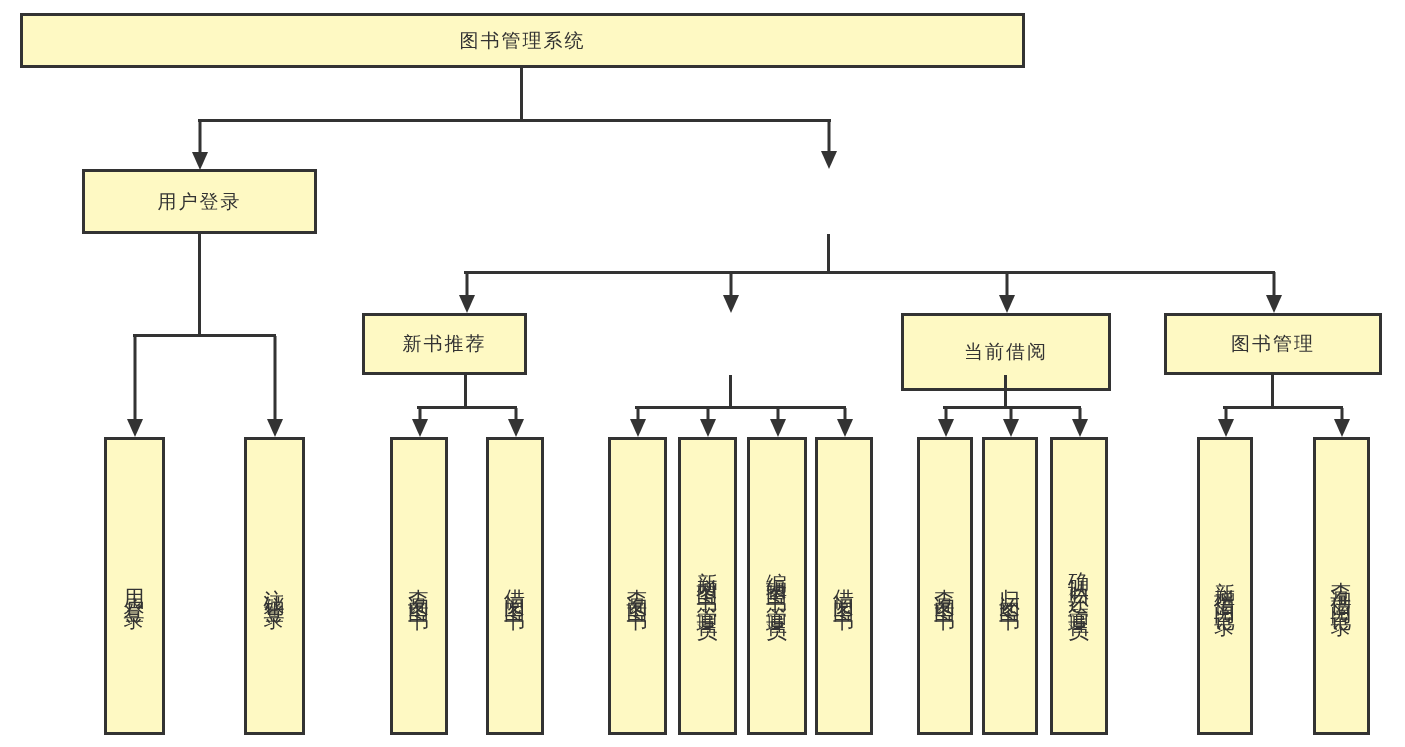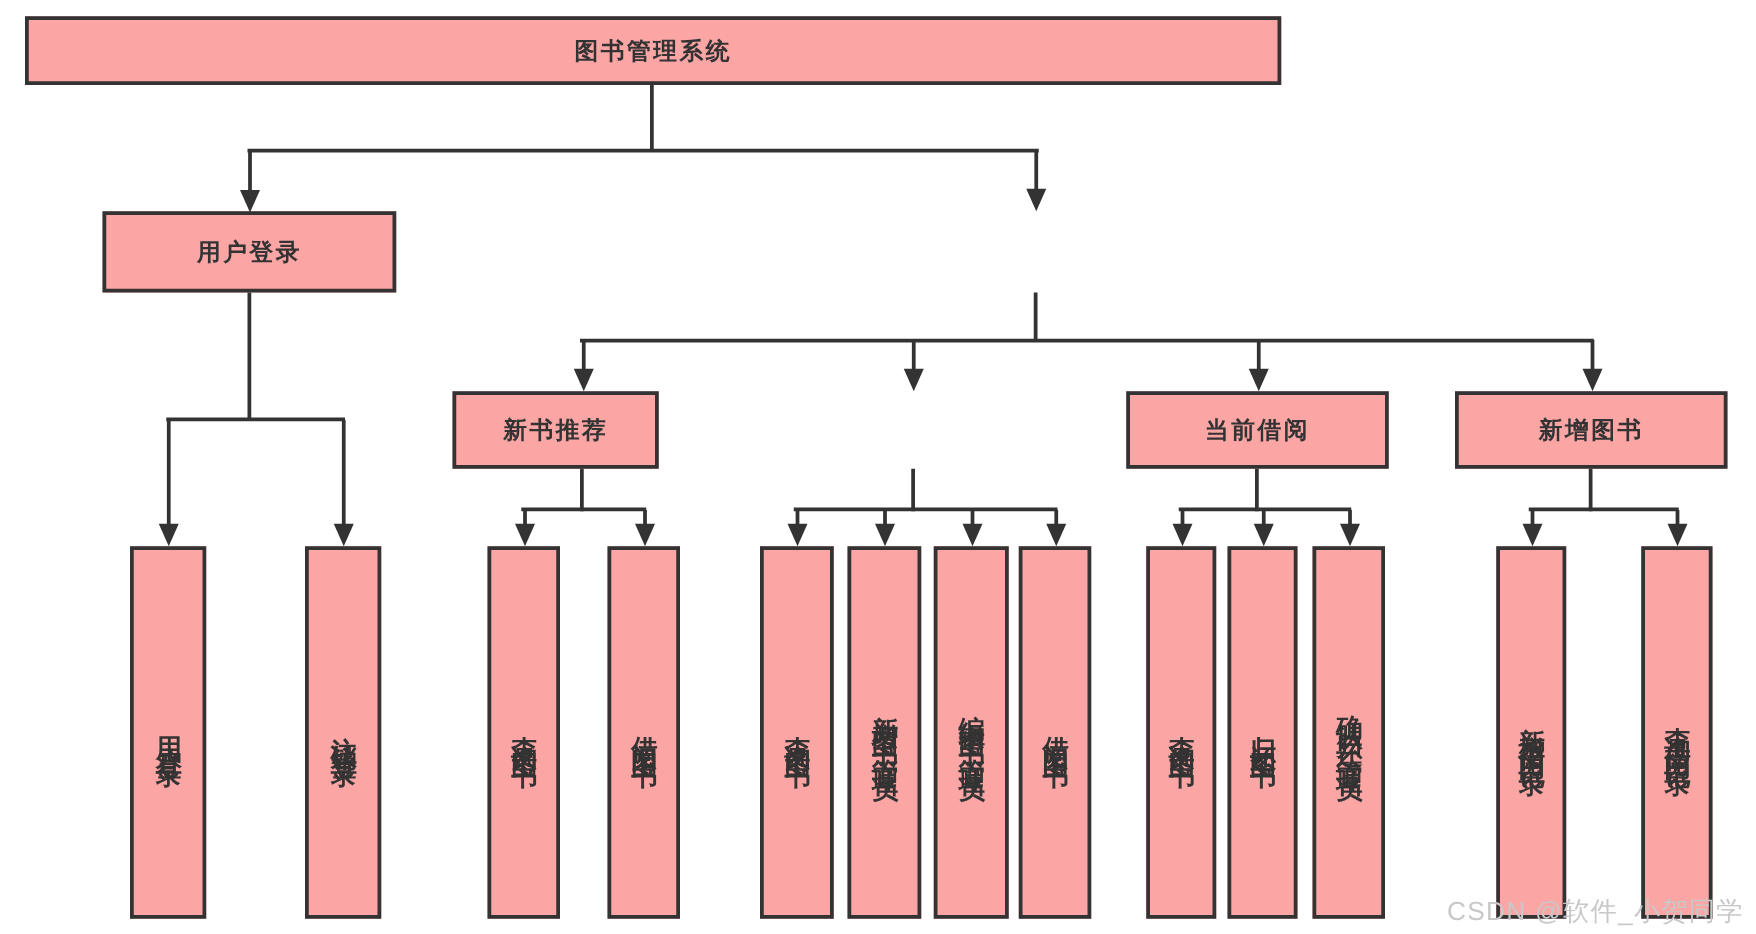--- a/index.html
+++ b/index.html
@@ -10,10 +10,9 @@
     overflow:hidden;
   }
   .node {
-    position:absolute; background:#fca5a5; border:3px solid var(--line);
+    position:absolute; background:#fef9c3; border:3px solid var(--line);
     box-sizing:border-box; display:flex; align-items:center; justify-content:center;
     color:var(--text);
-    font-weight:bold;
   }
   .node.h { font-size:19px; letter-spacing:2px; white-space:nowrap; }
   .node.v .vtext {

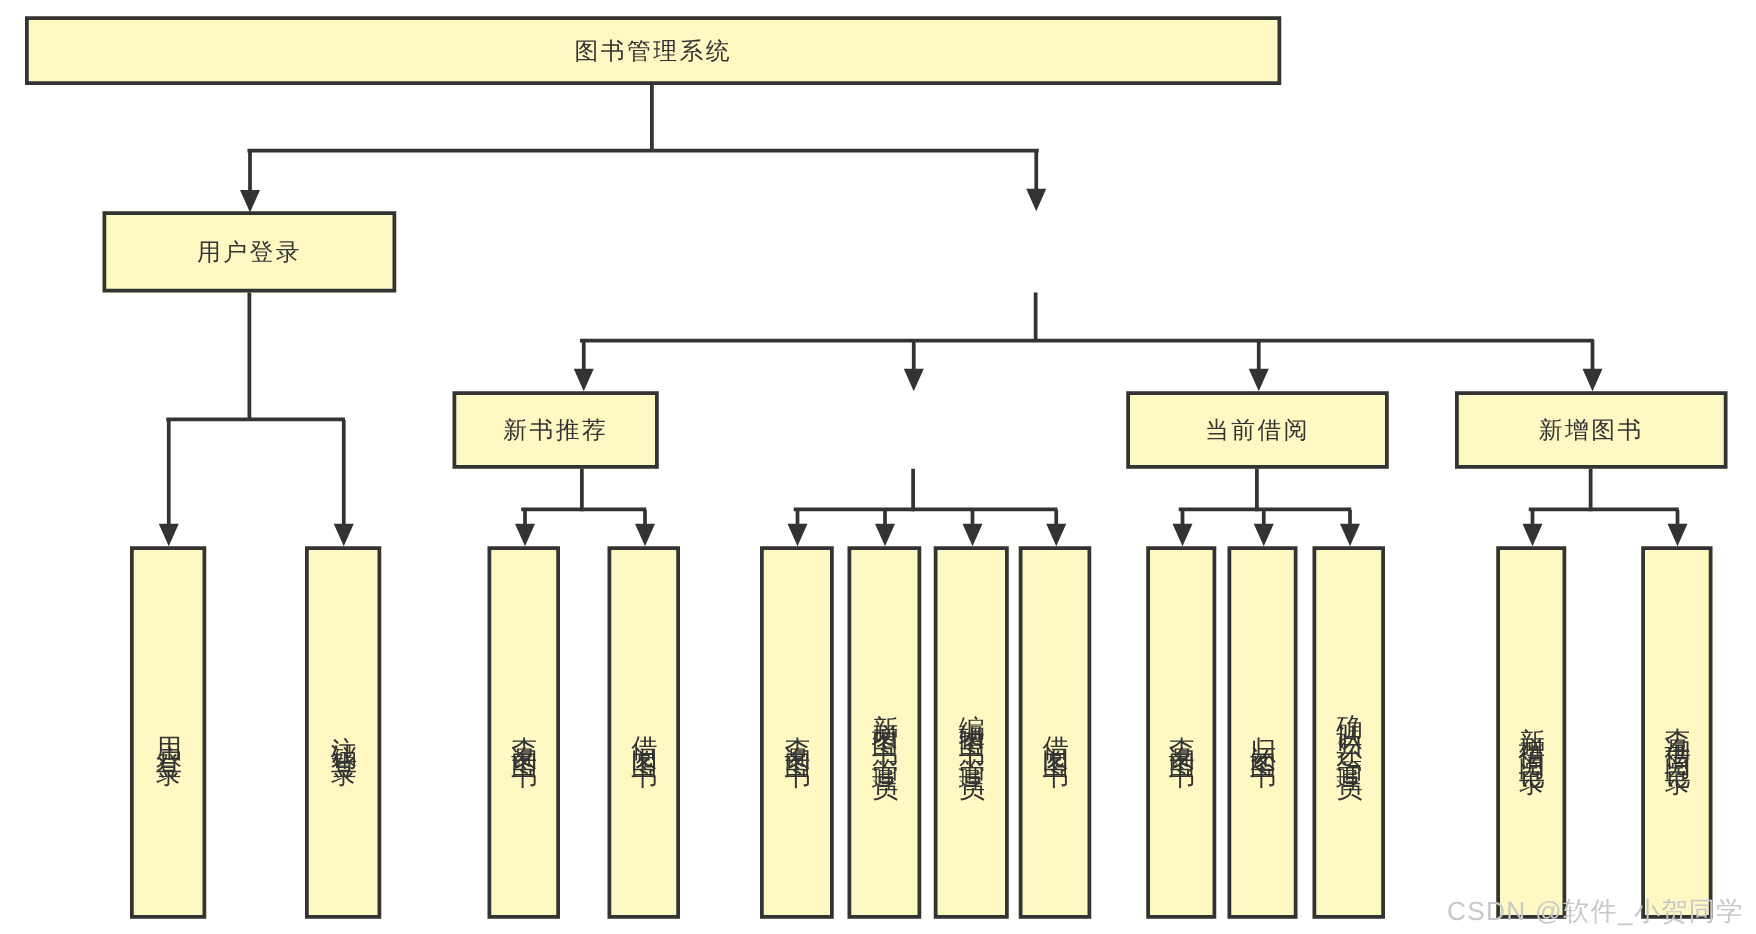--- a/index.html
+++ b/index.html
@@ -53,7 +53,7 @@
   <div class="node h" style="left:362px; top:313px; width:165px; height:62px;">
     <span>新书推荐</span>
   </div>
-  <div class="node h" style="left:901px; top:313px; width:210px; height:62px;">
+  <div class="node h" style="left:901px; top:313px; width:210px; height:78px;">
     <span>当前借阅</span>
   </div>
   <div class="node h" style="left:1164px; top:313px; width:218px; height:62px;">

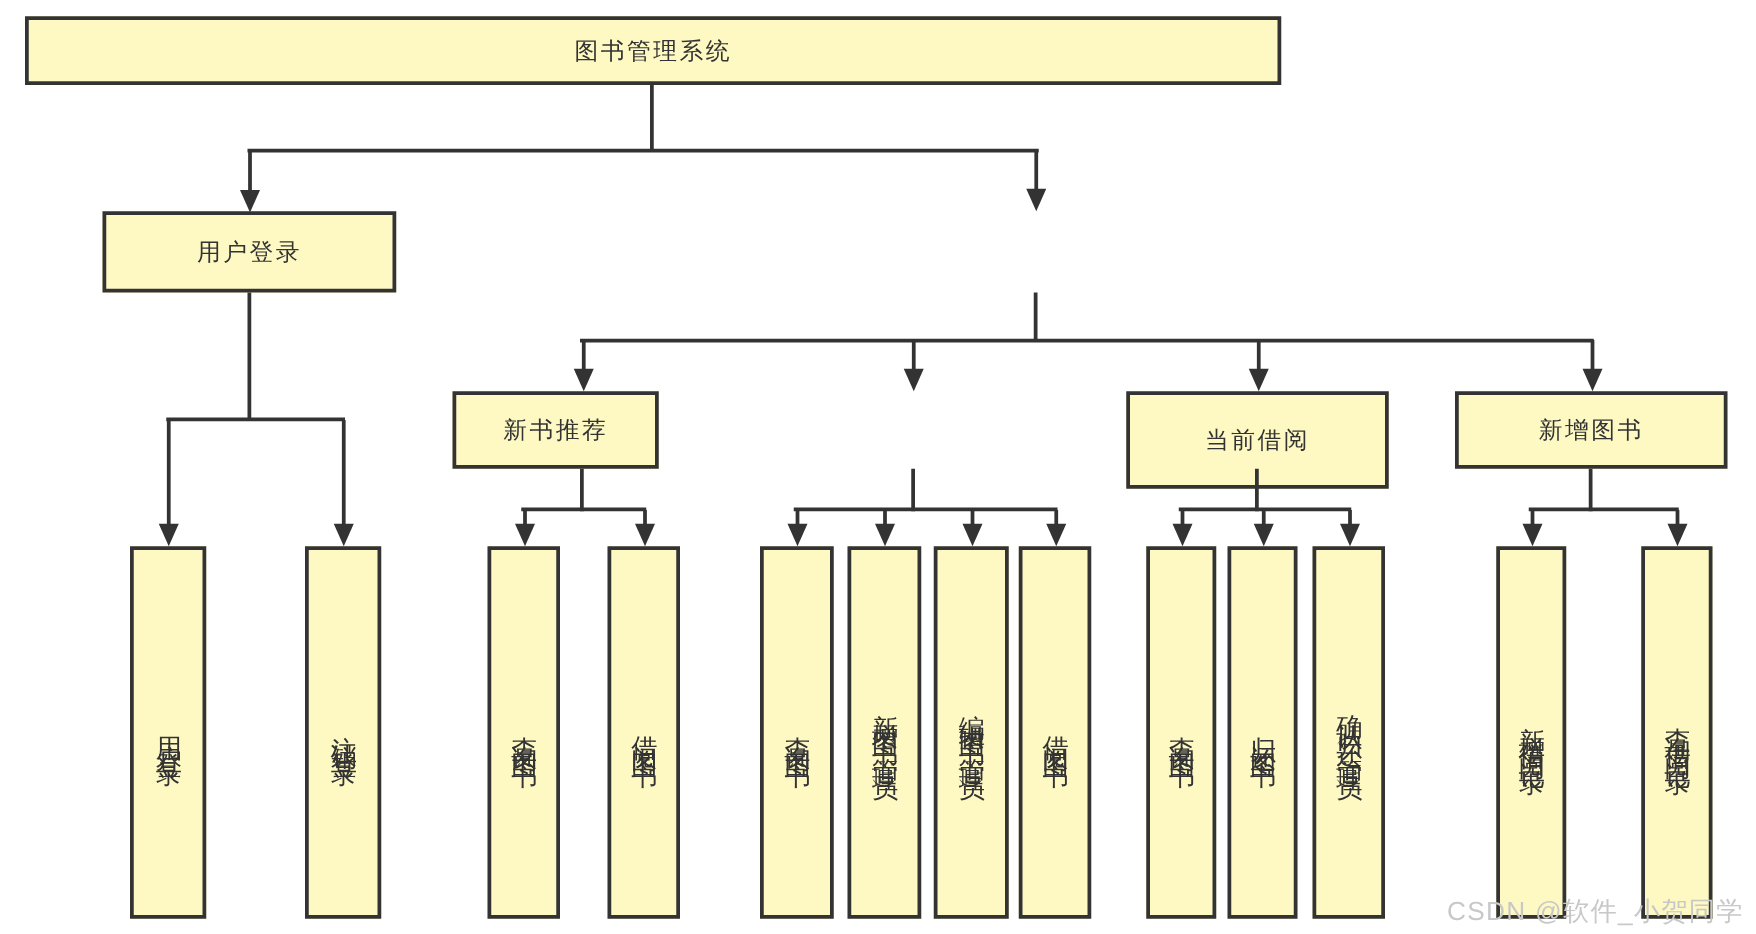--- a/index.html
+++ b/index.html
@@ -57,7 +57,7 @@
     <span>当前借阅</span>
   </div>
   <div class="node h" style="left:1164px; top:313px; width:218px; height:62px;">
-    <span>新增图书</span>
+    <span>图书管理</span>
   </div>
 
   <div class="node v" style="left:104px; top:437px; width:61px; height:298px;">

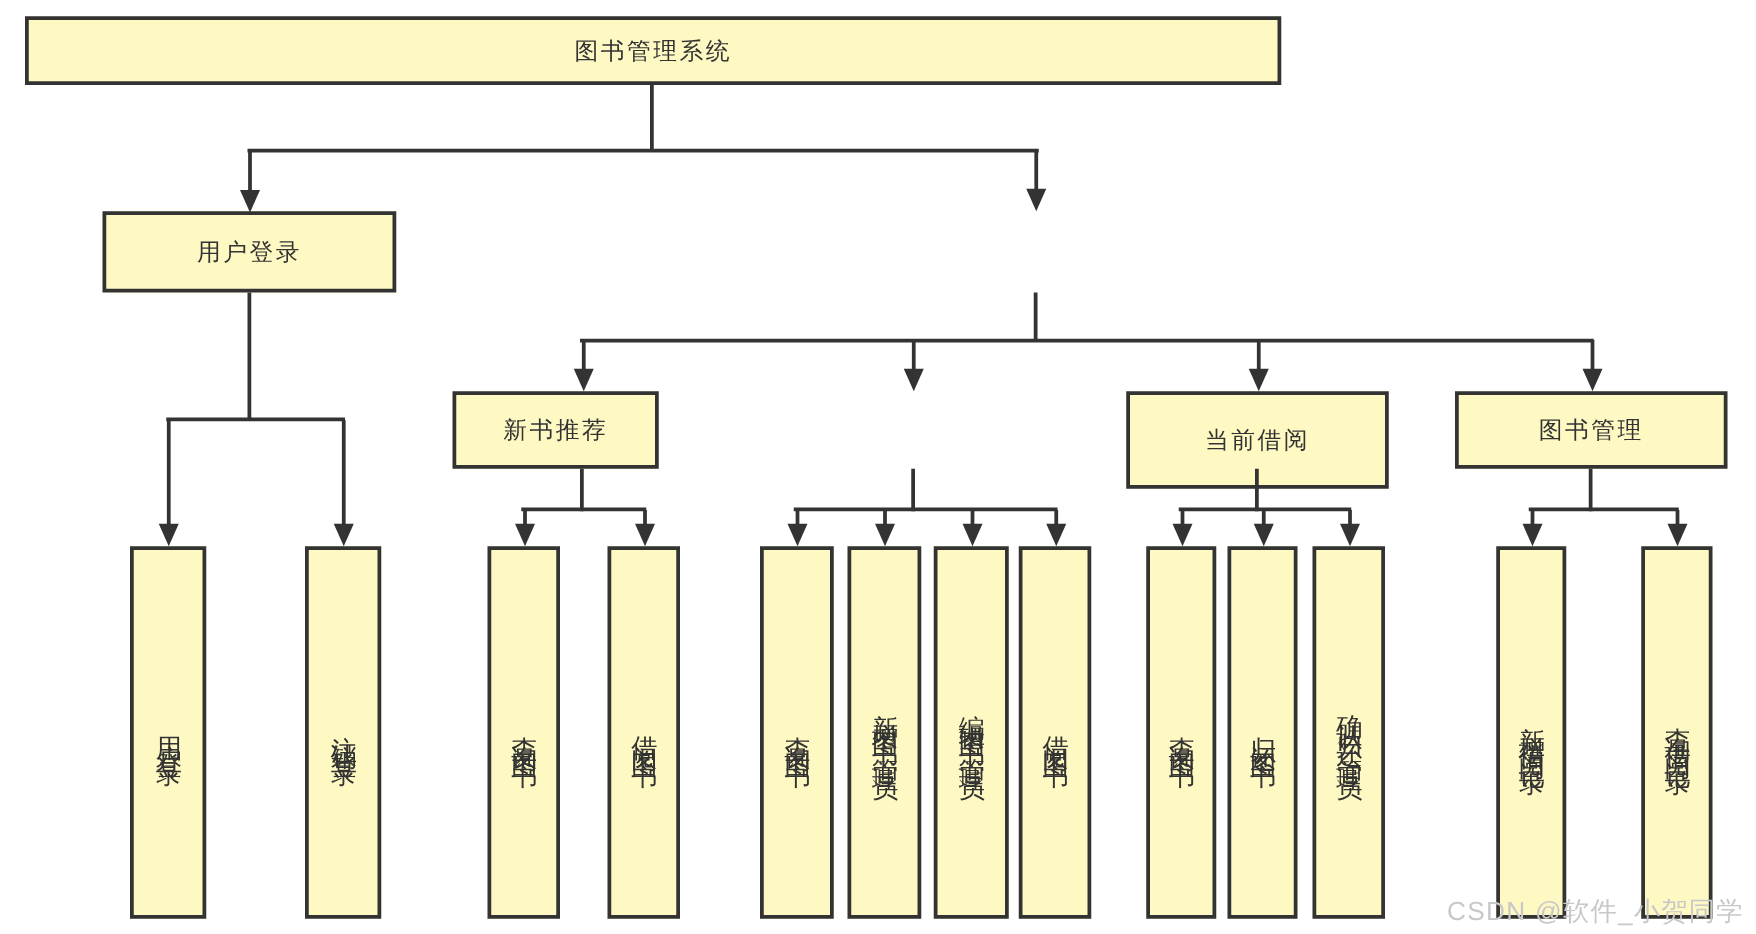--- a/index.html
+++ b/index.html
@@ -201,7 +201,6 @@
       <div class="head"></div>
     </div>
 
-  <div class="watermark">CSDN @软件_小贺同学</div>
 
 </div>
 

